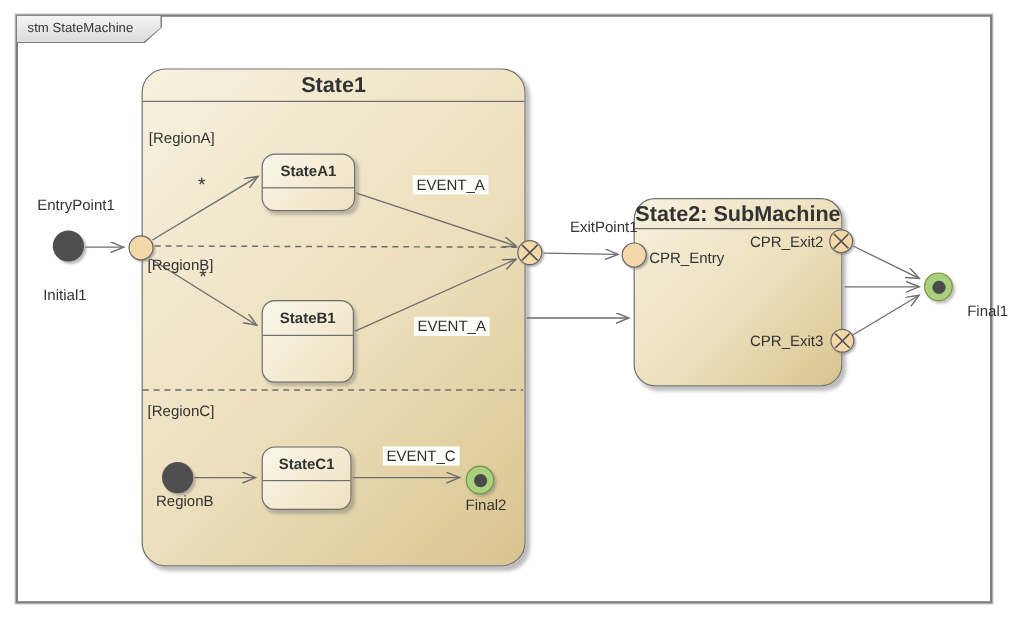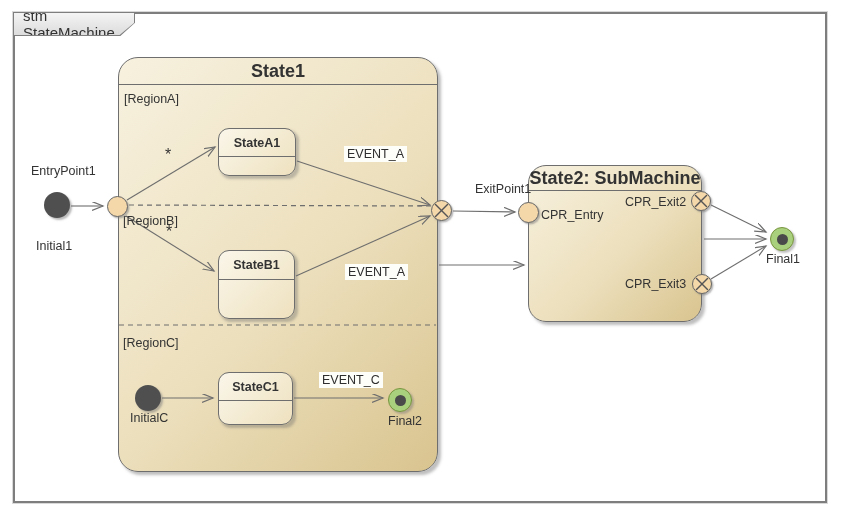--- a/index.html
+++ b/index.html
@@ -22,7 +22,7 @@
     background:linear-gradient(#f4f4f4,#dcdcdc);
     clip-path:polygon(0 0,100% 0,100% 45%,88% 100%,0 100%);
     display:flex;align-items:center;padding-left:9px;box-sizing:border-box;
-    font-size:15px;color:#333;
+    font-size:11px;color:#333;
   }
   
   .state{

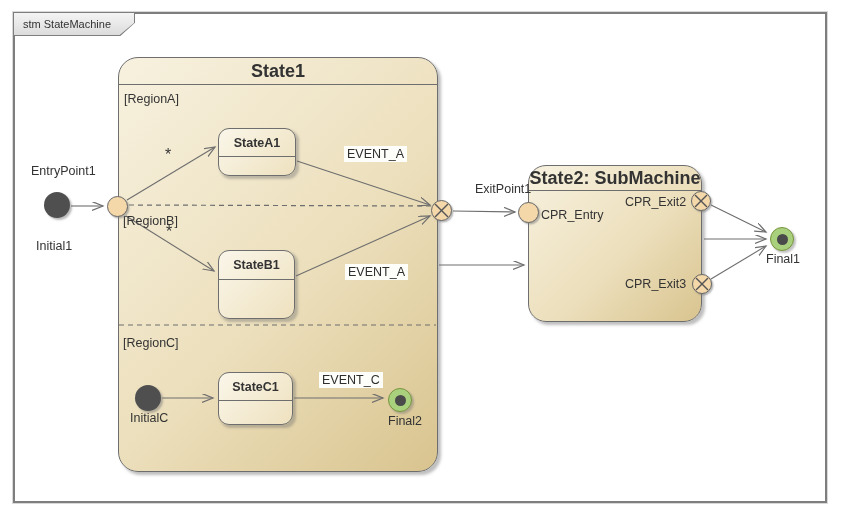--- a/index.html
+++ b/index.html
@@ -118,7 +118,7 @@
     <line x1="294" y1="398" x2="383" y2="398" stroke="#6e6e6e" stroke-width="1.1" marker-end="url(#arr)"></line>
   </svg>
 
-  <div class="region-lbl" style="left:124px;top:92px;">[RegionA]</div>
+  <div class="region-lbl" style="left:124px;top:108px;">[RegionA]</div>
   <div class="region-lbl" style="left:123px;top:214px;">[RegionB]</div>
   <div class="region-lbl" style="left:123px;top:336px;">[RegionC]</div>
 

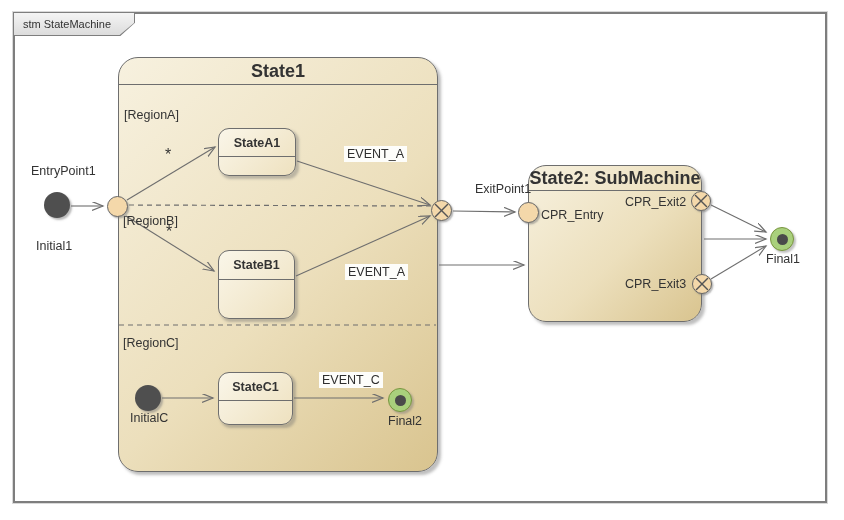--- a/index.html
+++ b/index.html
@@ -167,7 +167,7 @@
   <div class="lbl" style="left:541px;top:208px;">CPR_Entry</div>
   <div class="lbl" style="left:625px;top:195px;">CPR_Exit2</div>
   <div class="lbl" style="left:625px;top:277px;">CPR_Exit3</div>
-  <div class="lbl" style="left:766px;top:252px;">Final1</div>
+  <div class="lbl" style="left:806px;top:252px;">Final1</div>
   <div class="lbl" style="left:130px;top:411px;">InitialC</div>
   <div class="lbl" style="left:388px;top:414px;">Final2</div>
 

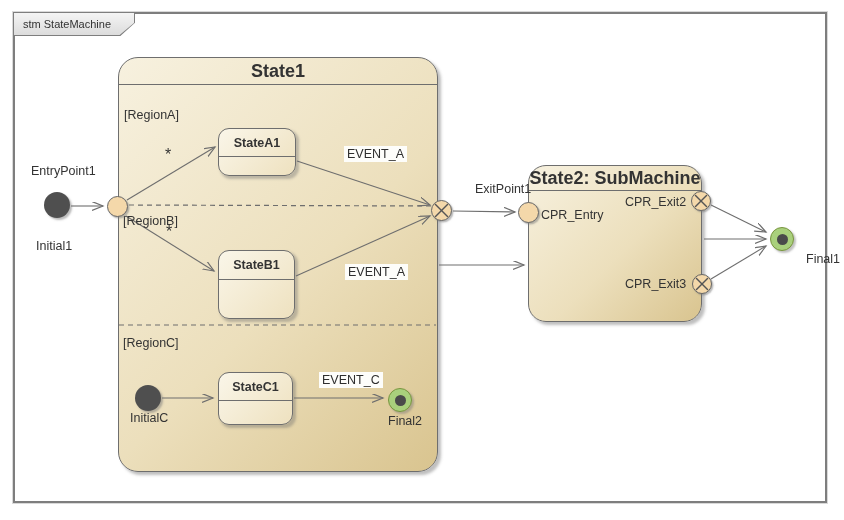--- a/index.html
+++ b/index.html
@@ -168,7 +168,7 @@
   <div class="lbl" style="left:625px;top:195px;">CPR_Exit2</div>
   <div class="lbl" style="left:625px;top:277px;">CPR_Exit3</div>
   <div class="lbl" style="left:806px;top:252px;">Final1</div>
-  <div class="lbl" style="left:130px;top:411px;">InitialC</div>
+  <div class="lbl" style="left:130px;top:411px;">RegionB</div>
   <div class="lbl" style="left:388px;top:414px;">Final2</div>
 
   <div class="star-lbl" style="left:165px;top:149px;">*</div>

